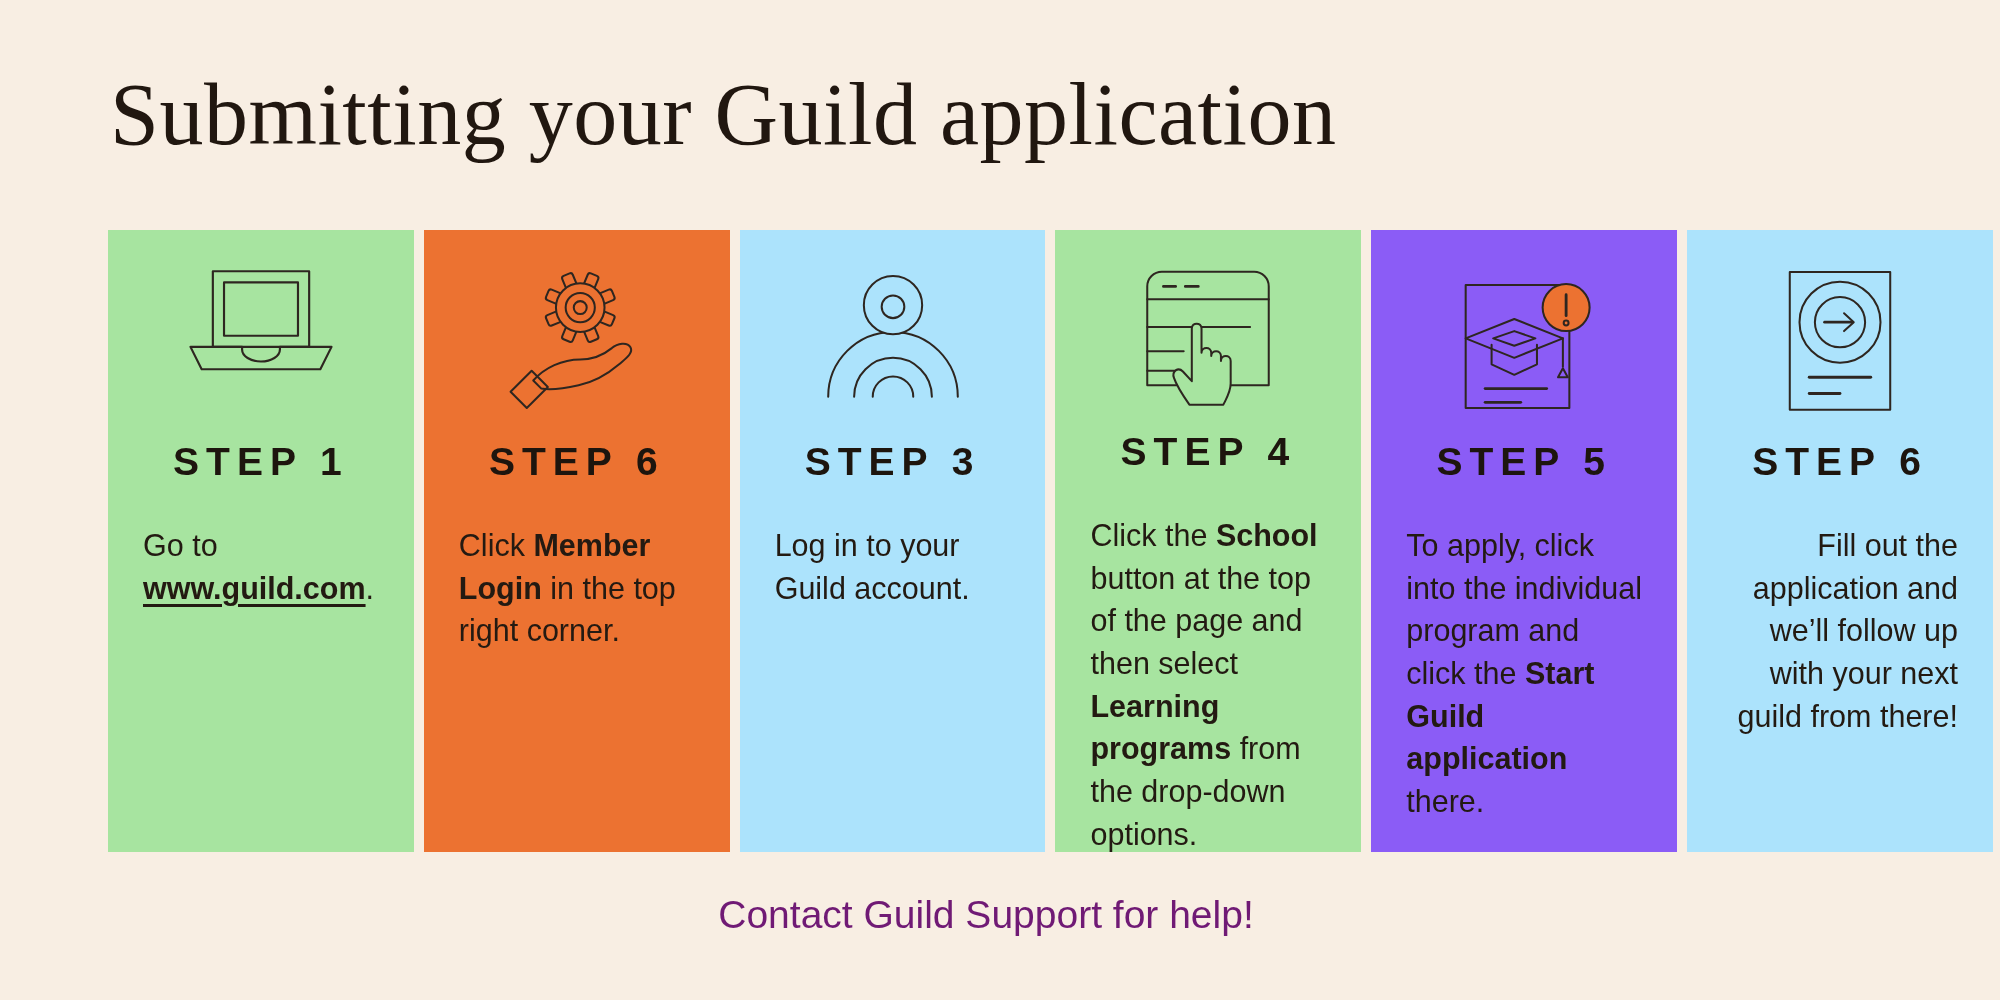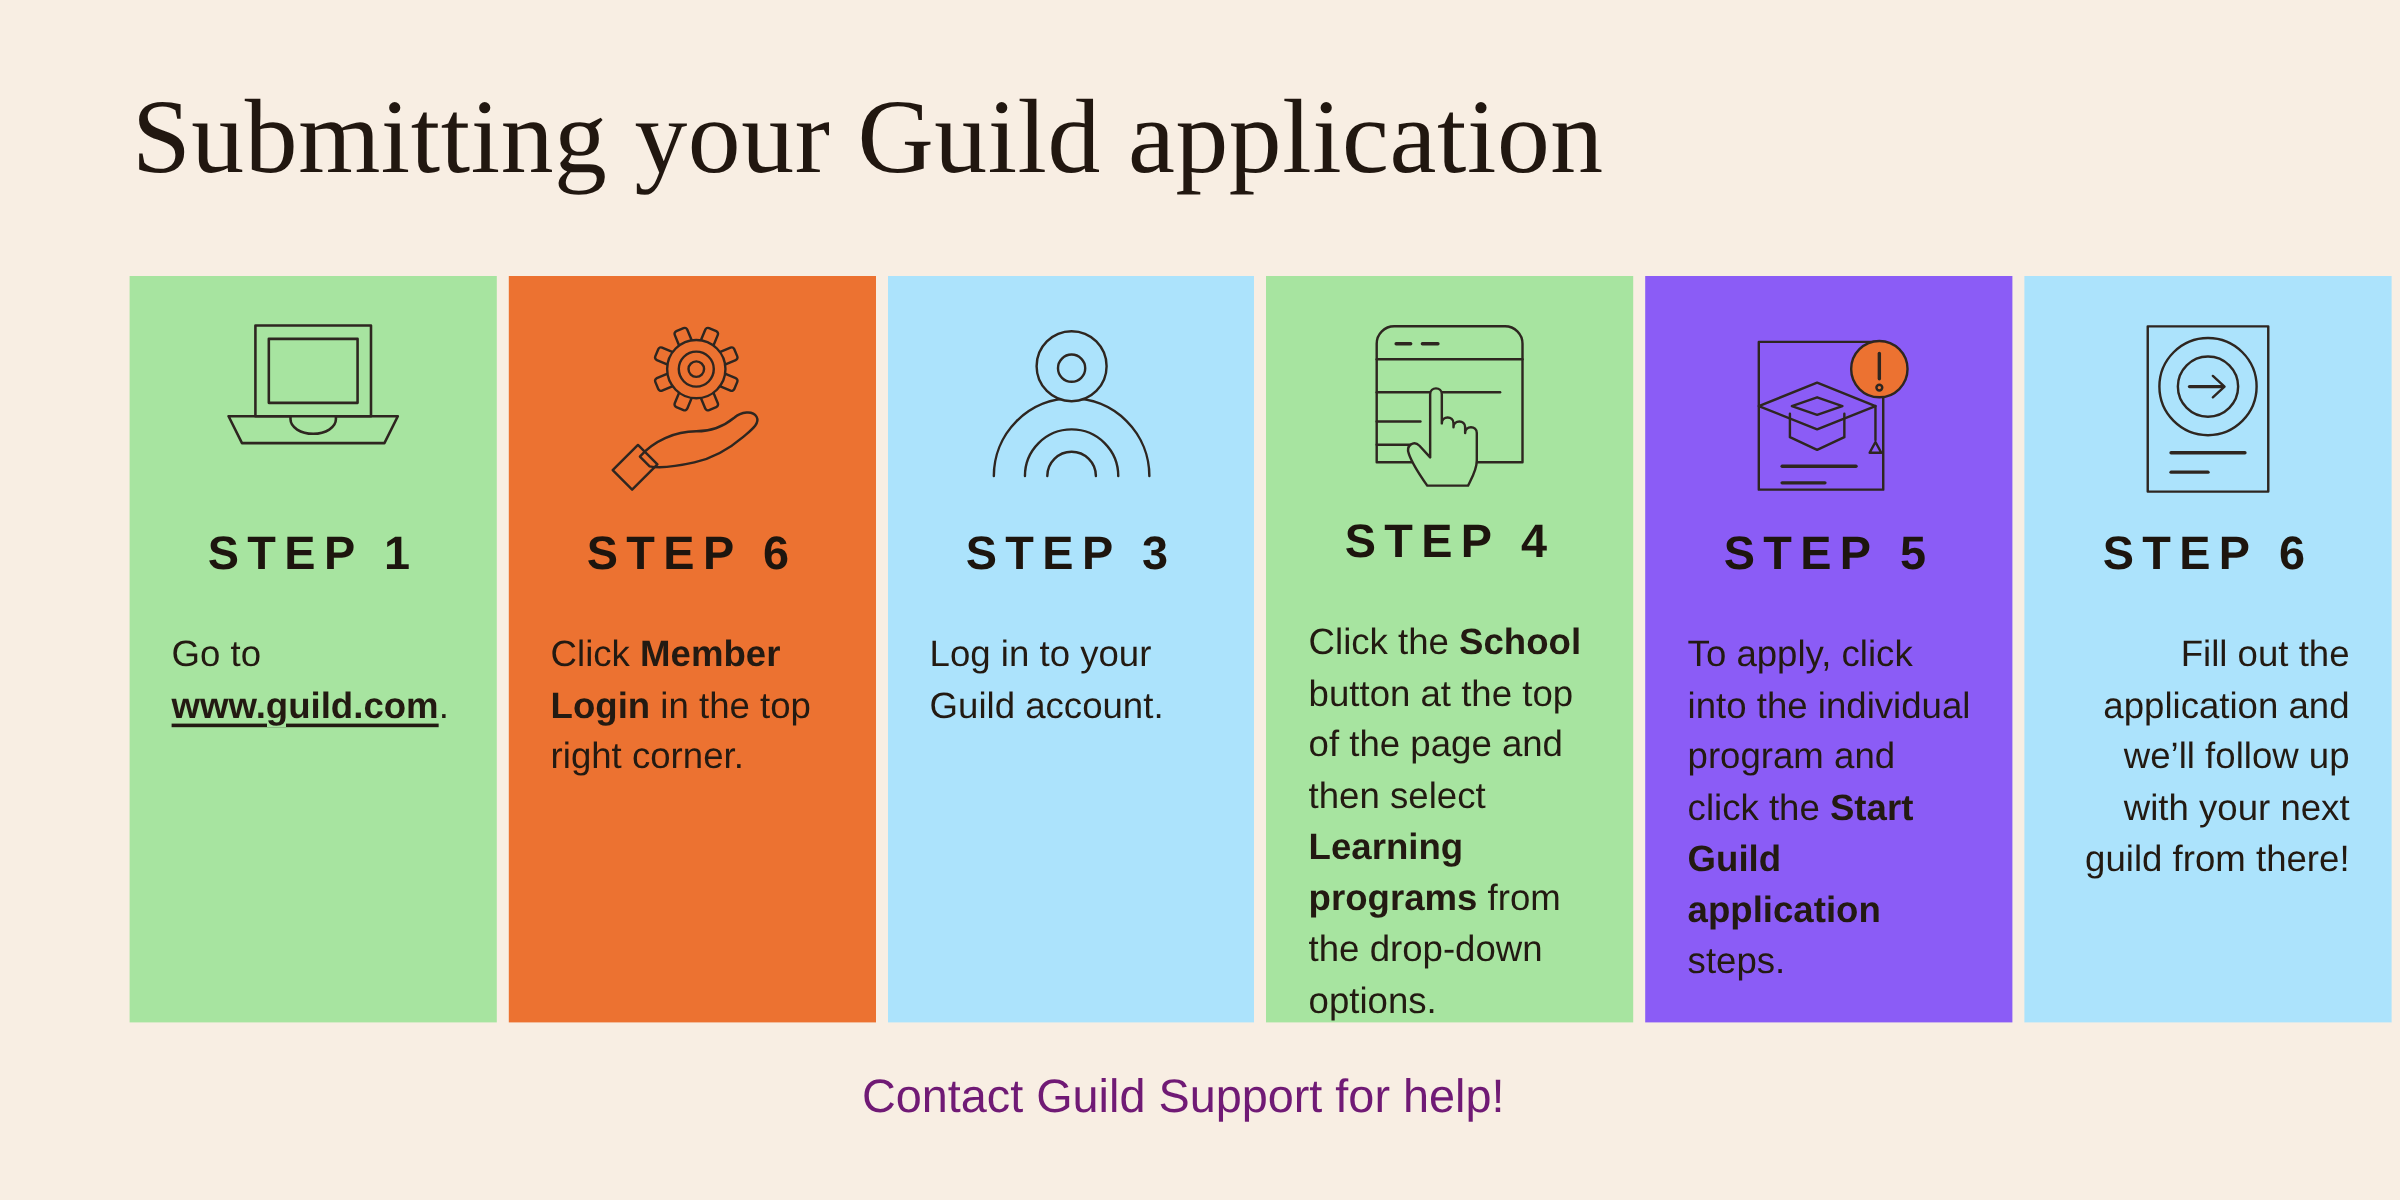--- a/index.html
+++ b/index.html
@@ -165,7 +165,7 @@
         </svg>
       </div>
       <h2 class="step">STEP 5</h2>
-      <p class="body"><span>To apply, click into the individual program and click the </span><b>Start Guild application</b><span> steps.</span></p>
+      <p class="body"><span>To apply, click into the individual program and click the </span><b>Start Guild application</b><span> there.</span></p>
     </section>
 
     <section class="card" style="background: rgb(172, 227, 252); text-align: right;">

